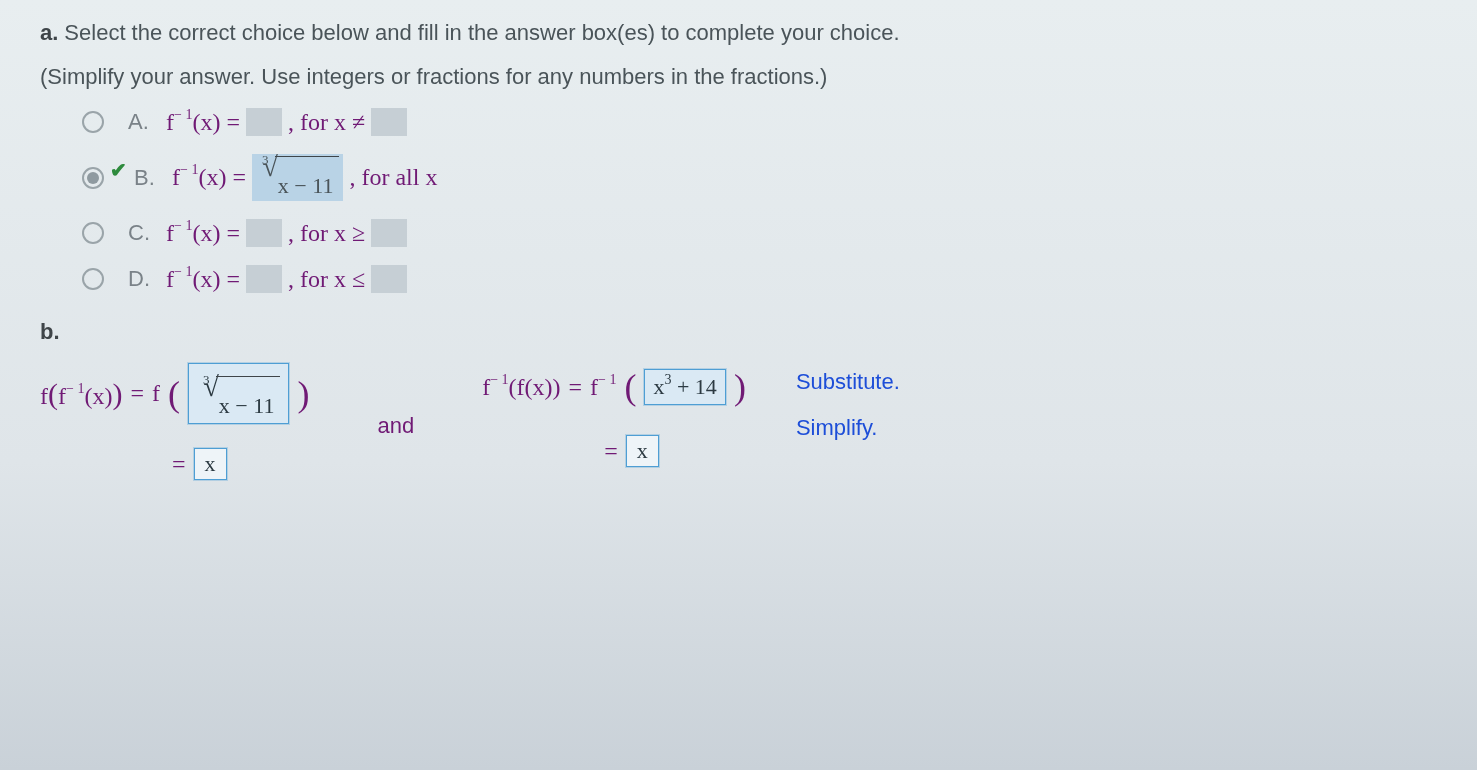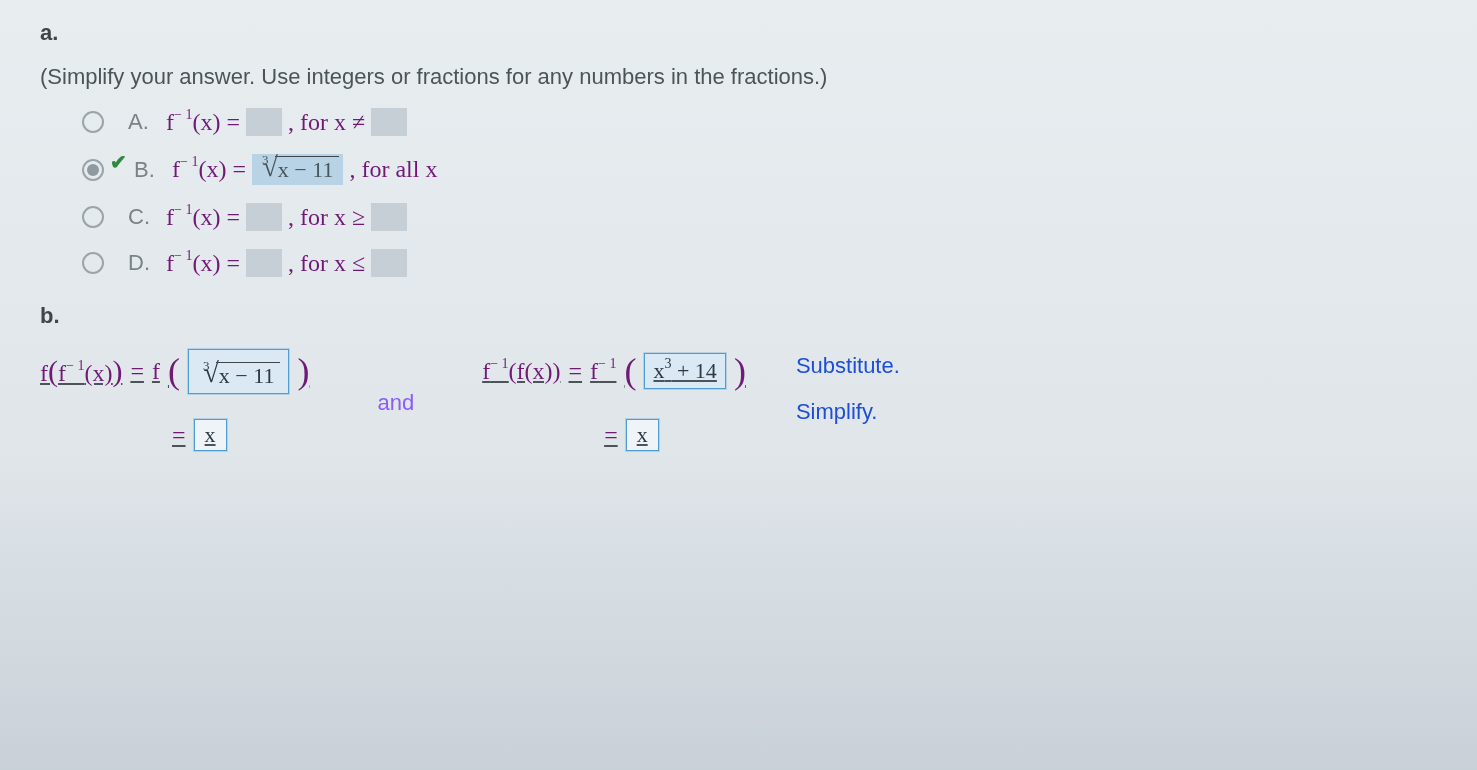--- a/index.html
+++ b/index.html
@@ -136,6 +136,7 @@
 
 <div class="line">
   <span class="part-label">a.</span>
+  <span>Select the correct choice below and fill in the answer box(es) to complete your choice.</span>
 </div>
 
 <div class="line">

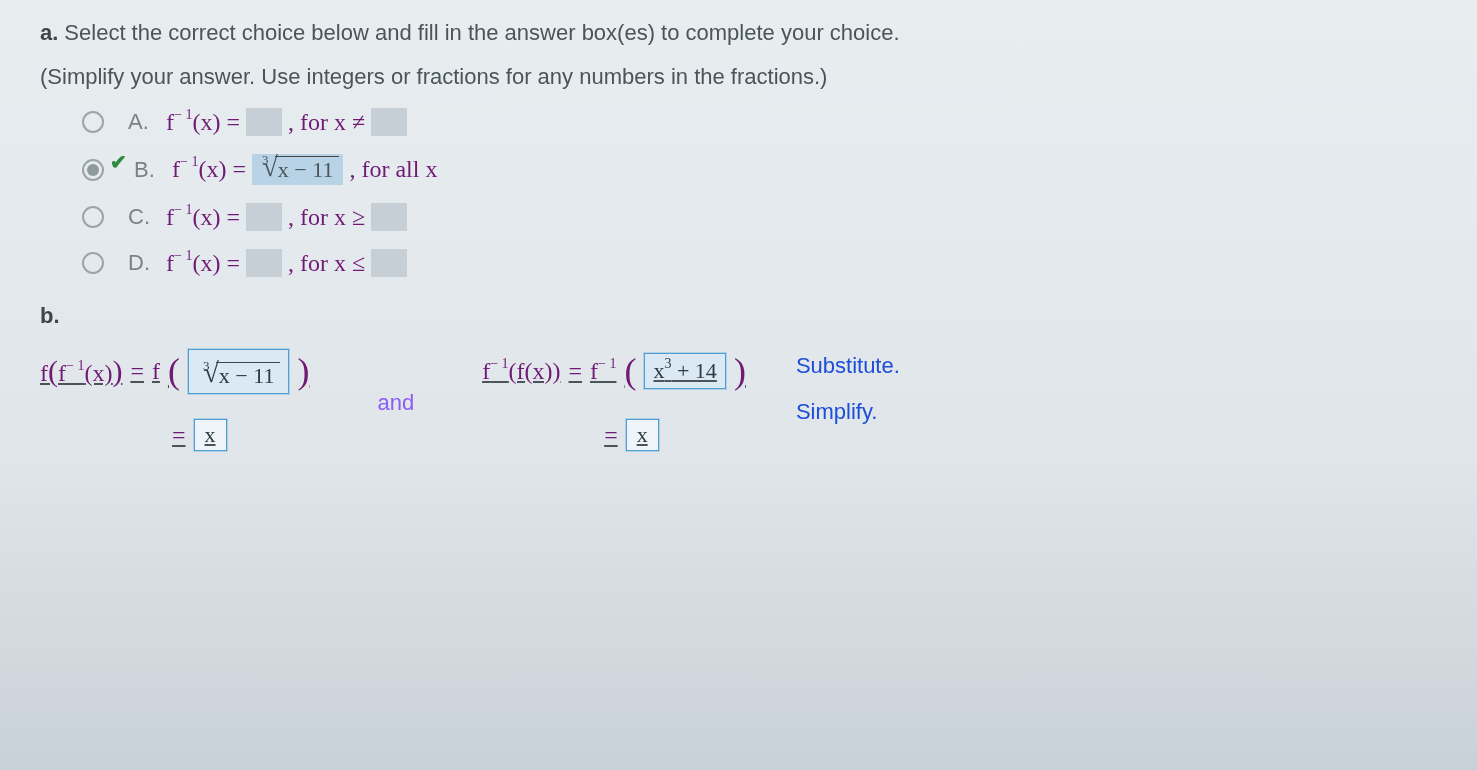--- a/index.html
+++ b/index.html
@@ -94,7 +94,7 @@
   }
   .root .radicand {
     border-top: 1.8px solid #3f4549;
-    padding: 0 6px 0 3px;
+    padding: 16px 6px 0 3px;
     margin-left: -3px;
     line-height: 26px;
   }

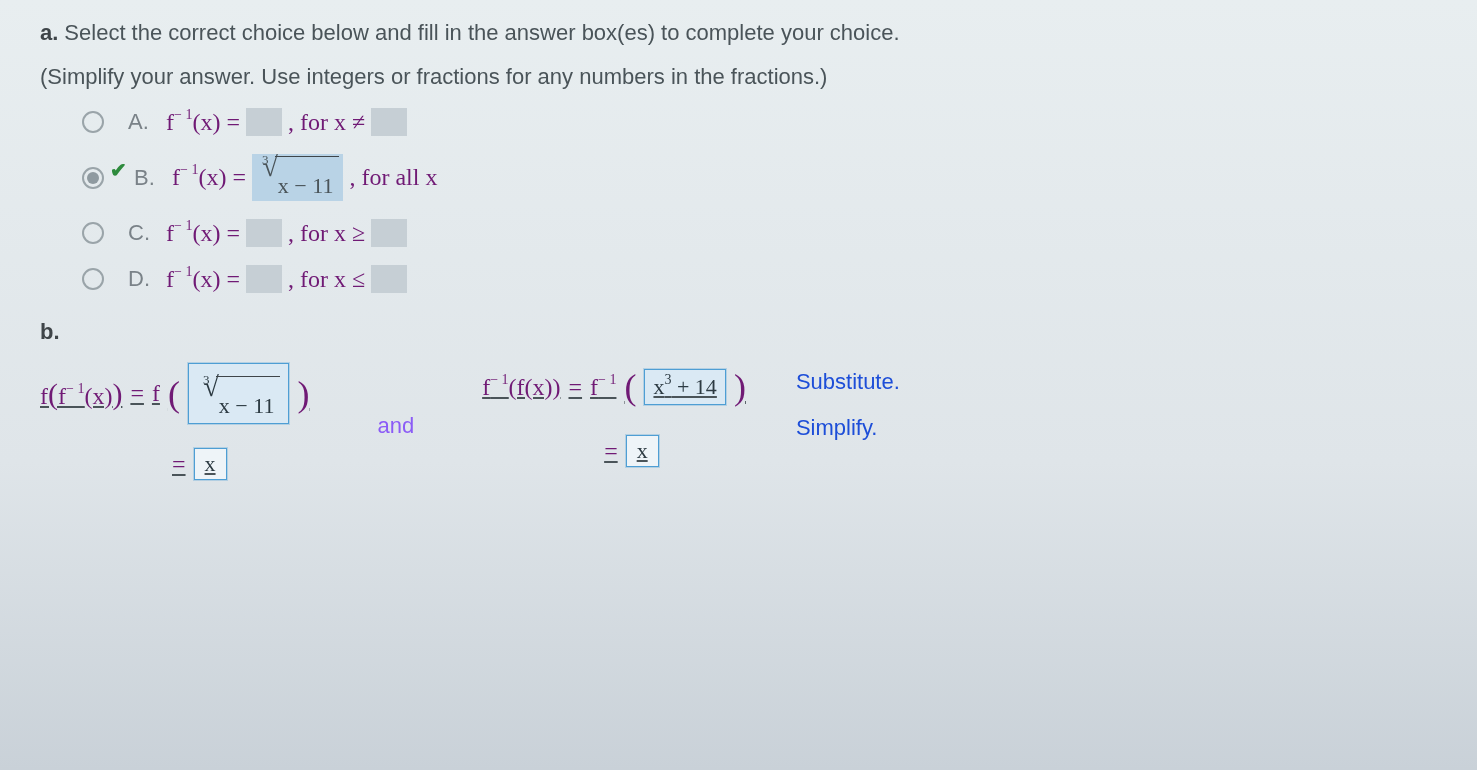--- a/index.html
+++ b/index.html
@@ -103,7 +103,6 @@
     flex-direction: column;
     align-items: flex-start;
     gap: 16px;
-    text-decoration: underline;
   }
   .eq-row {
     display: flex;

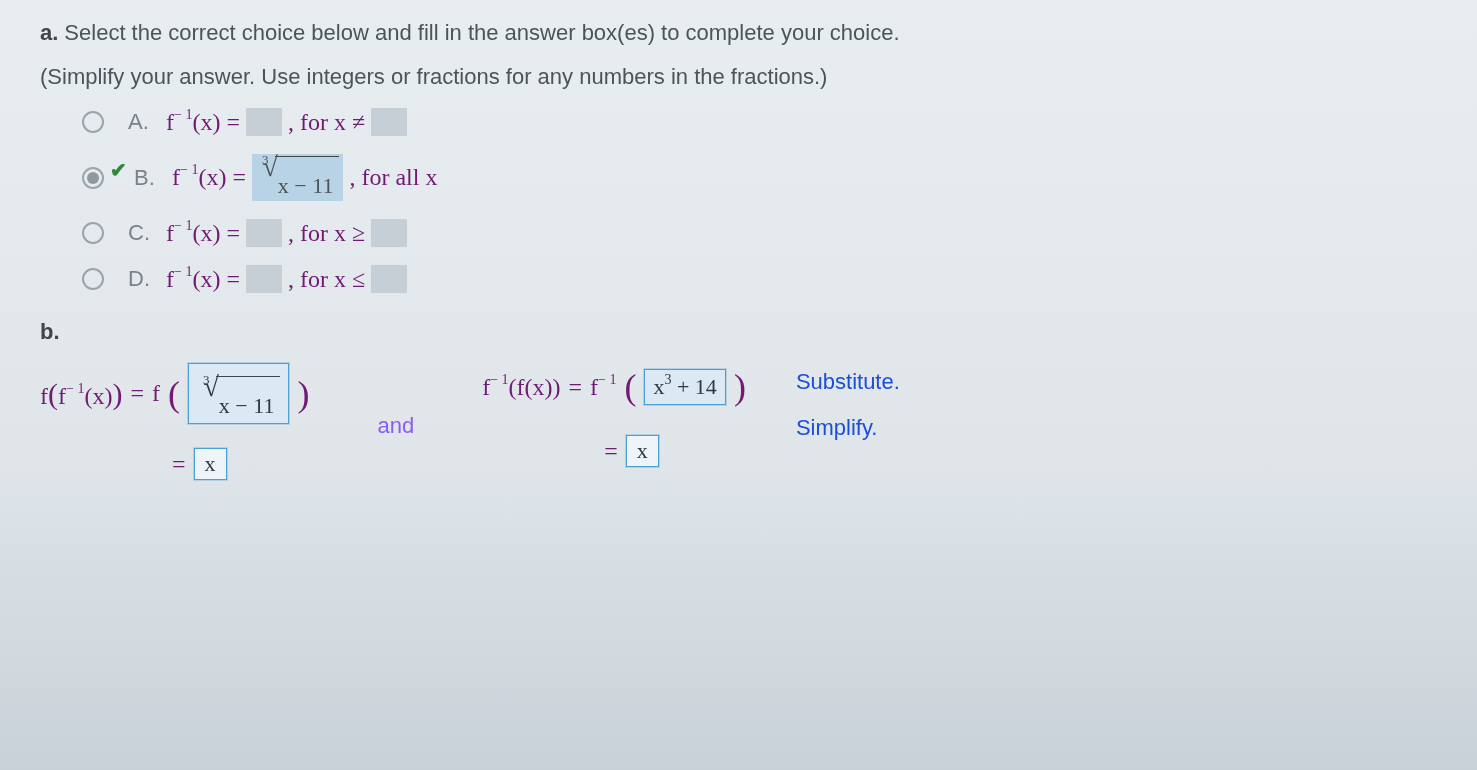--- a/index.html
+++ b/index.html
@@ -124,7 +124,7 @@
     color: #1d4ed8;
   }
   .indent { margin-left: 40px; }
-  .and-label { align-self: center; padding: 0 18px; color: #8b5cf6; }
+  .and-label { align-self: center; padding: 0 18px; color: #701a75; }
   .hi-cube {
     background: #b9d3e6;
     padding: 2px 4px;

